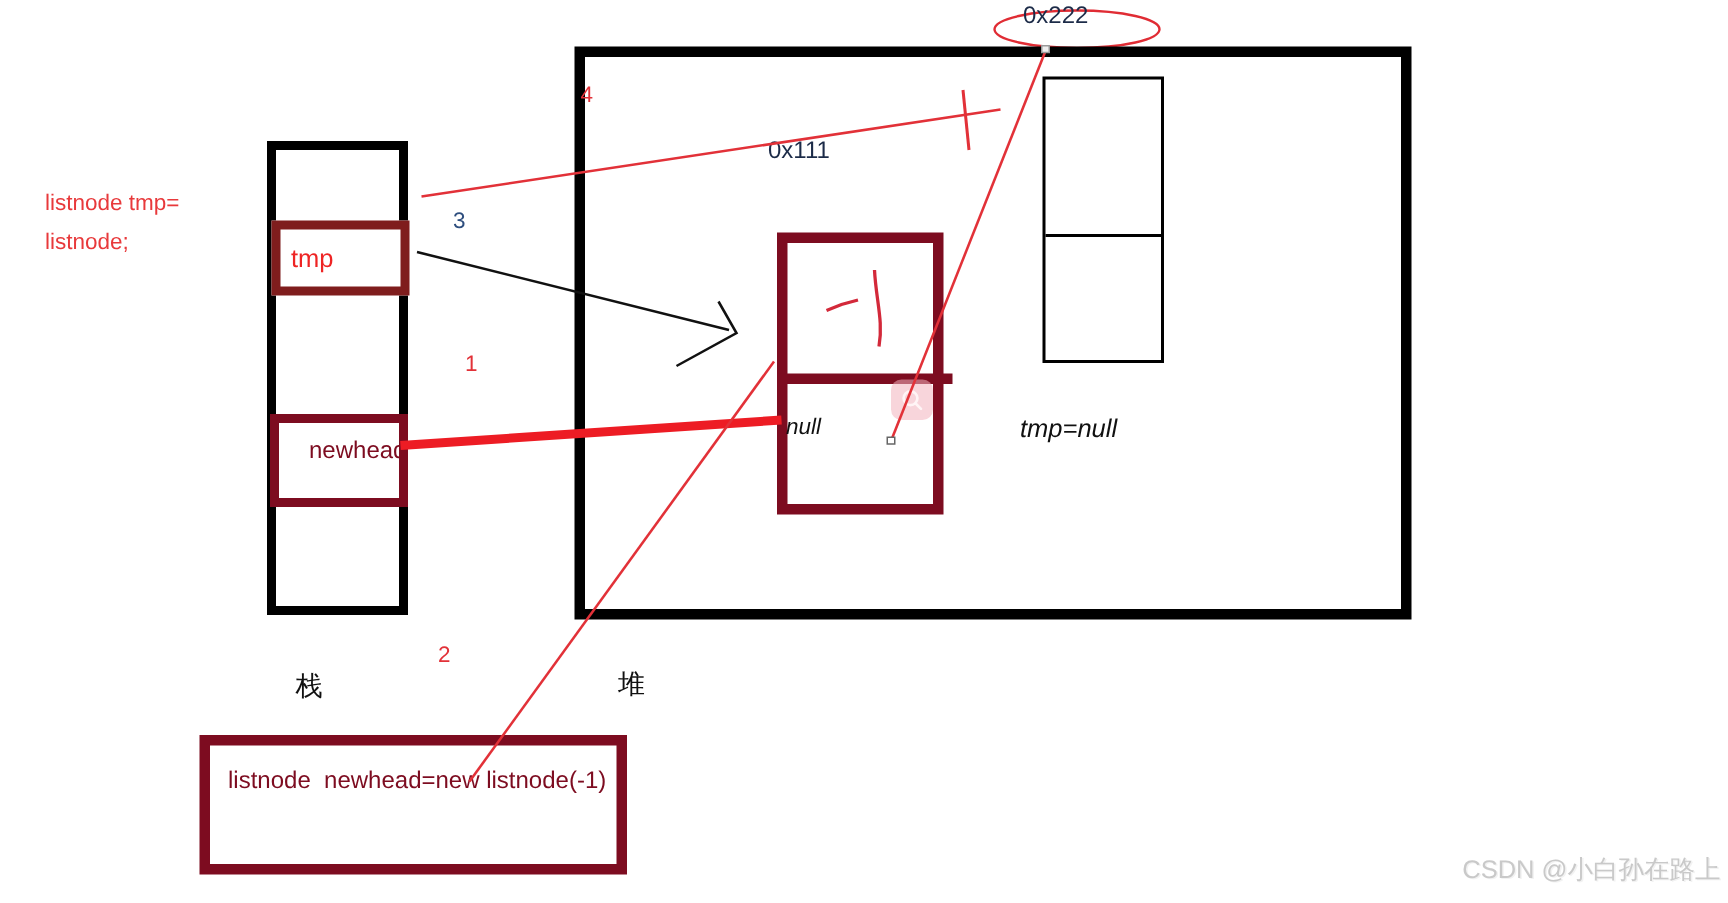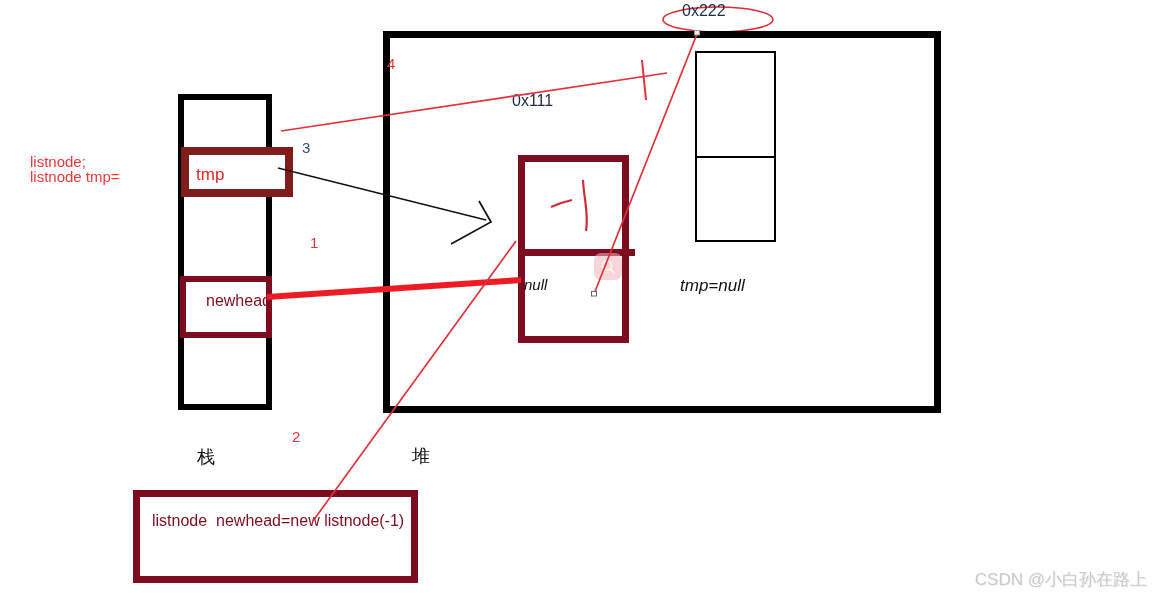--- a/index.html
+++ b/index.html
@@ -71,7 +71,7 @@
     <span class="code">listnode  newhead=new listnode(-1)</span>
   </div>
 
-  <div class="t red-note z2" style="left:30px;top:127px;margin-top:41px;">listnode tmp=</div>
+  <div class="t red-note z2" style="left:30px;top:127px;">listnode tmp=</div>
   <div class="t red-note z2" style="left:30px;top:153px;">listnode;</div>
 
   <div class="t cn-label z2" style="left:197px;top:447px;">栈</div>

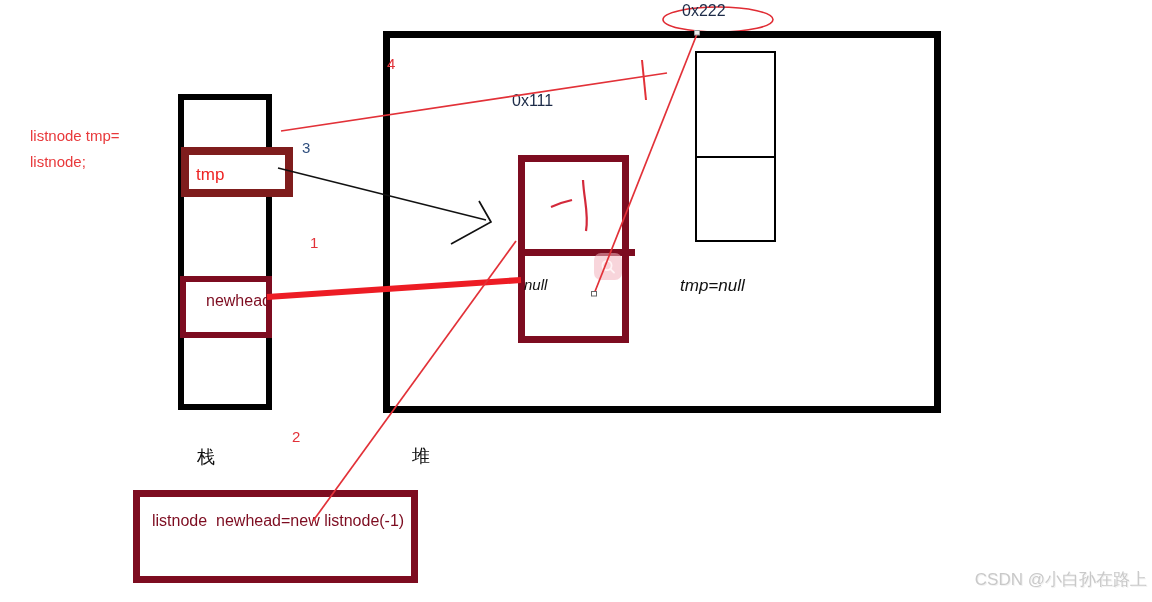--- a/index.html
+++ b/index.html
@@ -16,7 +16,7 @@
   
   .stack-rect{left:178px;top:94px;width:94px;height:316px;border:6px solid #000;}
   .heap-rect{left:383px;top:31px;width:558px;height:382px;border:7px solid #000;}
-  .tmp-box{left:181px;top:147px;width:112px;height:50px;border:8px solid #7f1d1d;background:#fff;}
+  .tmp-box{left:181px;top:147px;width:92px;height:50px;border:6px solid #7f1d1d;background:#fff;}
   .tmp-box .lbl{position:absolute;left:7px;top:10px;font-size:17px;color:#ee2424;}
   .newhead-box{left:180px;top:276px;width:92px;height:62px;border:6px solid #7d0c20;background:#fff;overflow:hidden;}
   .newhead-box .lbl{position:absolute;left:20px;top:10px;font-size:16px;color:#7d0c20;}

